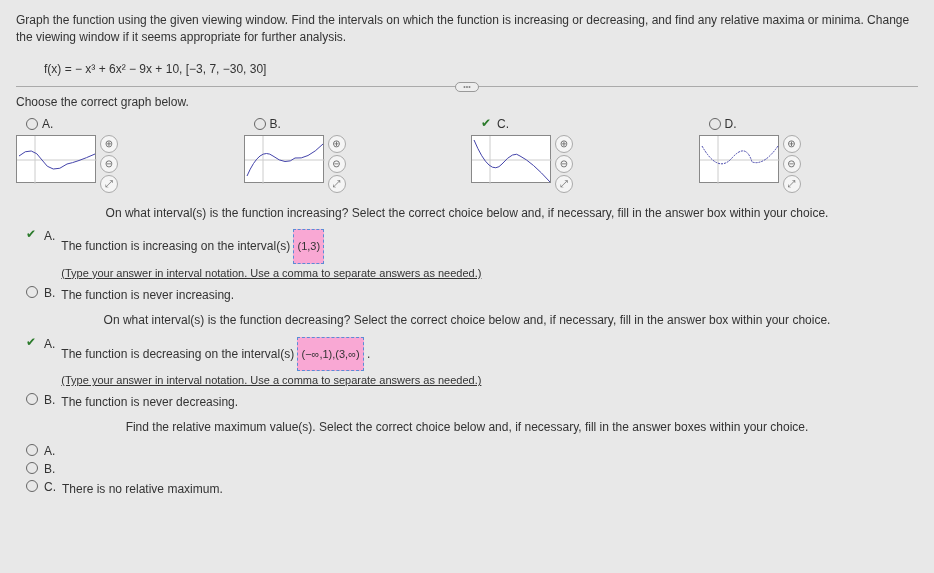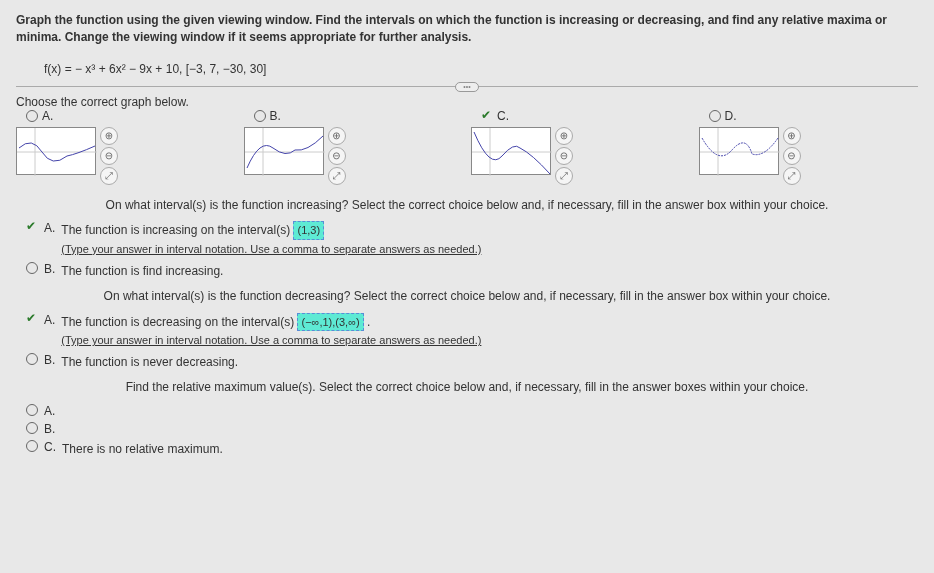--- a/index.html
+++ b/index.html
@@ -13,7 +13,7 @@
       padding: 12px 16px;
       overflow: hidden;
     }
-    .problem-text { line-height: 1.4; margin-bottom: 16px; font-weight: bold; }
+    .problem-text { line-height: 1.4; margin-bottom: 16px; }
     .formula { margin-left: 28px; margin-top: 16px; margin-bottom: 10px; }
     .divider { border-top: 1px solid #aaa; margin: 8px 0; position: relative; }
     .divider-handle {

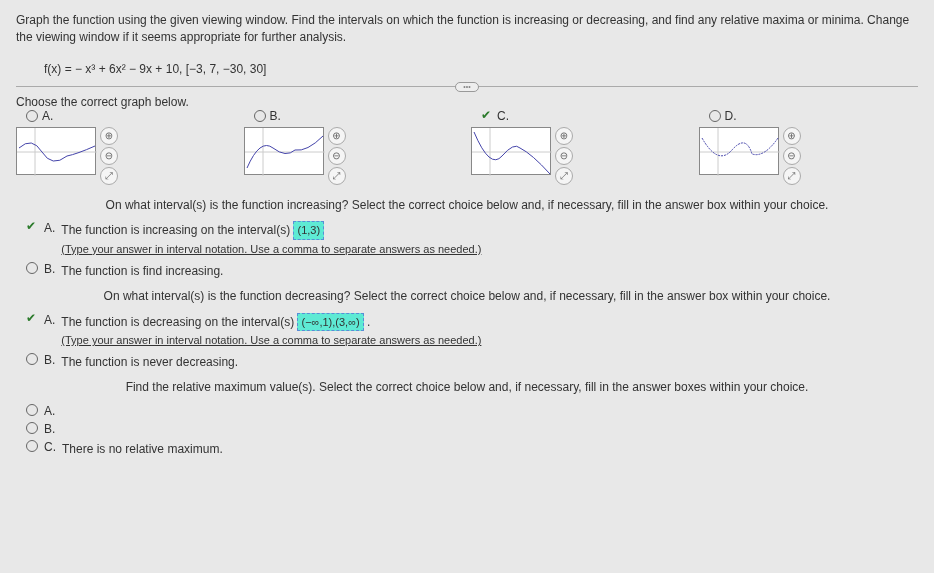--- a/index.html
+++ b/index.html
@@ -21,7 +21,7 @@
       width: 24px; height: 10px; border: 1px solid #999; border-radius: 5px;
       background: #eee; font-size: 7px; text-align: center; line-height: 8px; color: #888;
     }
-    .prompt { }
+    .prompt { margin-bottom: 8px; }
     .options-row { display: flex; gap: 8px; margin-bottom: 12px; }
     .option { flex: 1; }
     .option-header { display: flex; align-items: center; gap: 4px; margin-bottom: 4px; margin-left: 10px; }

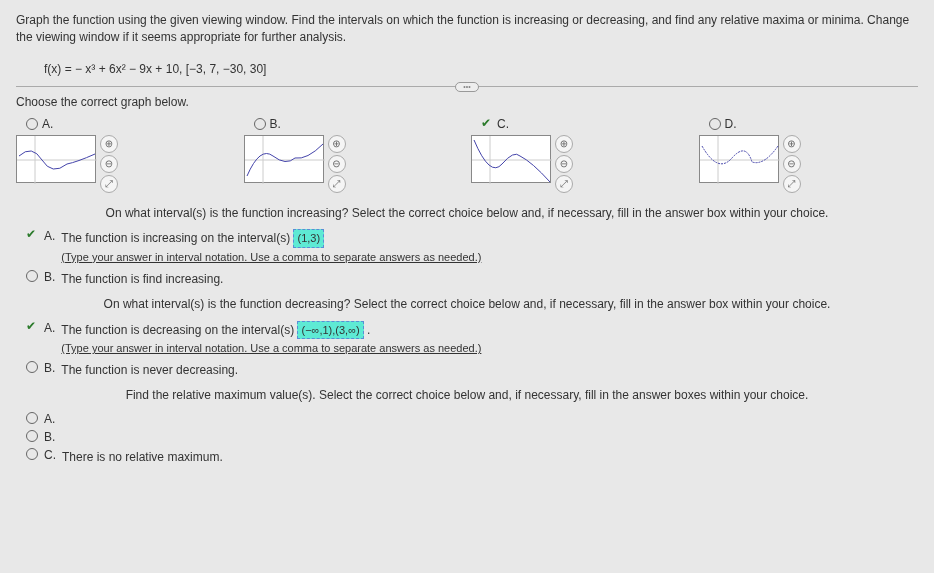--- a/index.html
+++ b/index.html
@@ -52,8 +52,8 @@
     .choice-text { line-height: 1.5; }
     .hint { font-size: 11px; color: #333; text-decoration: underline; }
     .answer-box {
-      display: inline-block; background: #5eead4; border: 1px dashed #5a8dd6;
-      padding: 0 3px; min-width: 28px; font-size: 11px;
+      display: inline-block; background: #f9a8d4; border: 1px dashed #5a8dd6;
+      padding: 8px 3px; min-width: 28px; font-size: 11px;
     }
     .blank-box {
       display: inline-block; width: 18px; height: 14px;

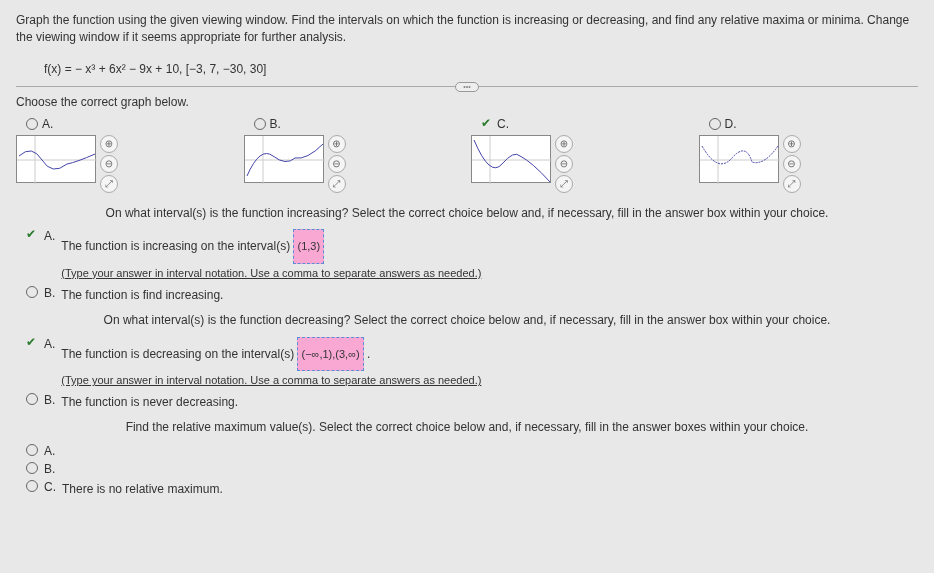--- a/index.html
+++ b/index.html
@@ -170,7 +170,7 @@
 <div class="choice-row">
   <span class="radio"></span>
   <span class="choice-label">B.</span>
-  <span class="choice-text">The function is find increasing.</span>
+  <span class="choice-text">The function is never increasing.</span>
 </div>
 
 <div class="question-text">On what interval(s) is the function decreasing? Select the correct choice below and, if necessary, fill in the answer box within your choice.</div>

